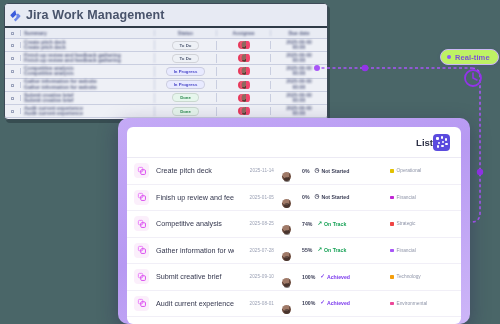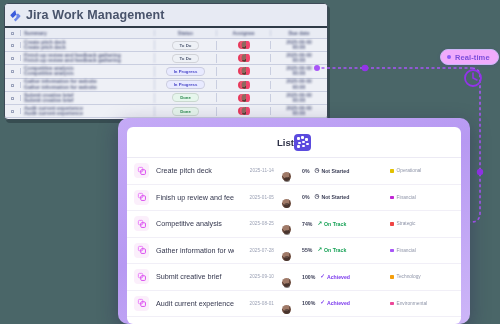--- a/index.html
+++ b/index.html
@@ -77,7 +77,7 @@
   
   .realtime {
     position:absolute; left:440px; top:49px;
-    background:#f0abfc; border:1.2px solid #c9b6f5; border-radius:11px;
+    background:#bef264; border:1.2px solid #c9b6f5; border-radius:11px;
     padding:2.5px 8px 2.5px 6px;
     display:flex; align-items:center; gap:4px;
     box-shadow: 0 1px 3px rgba(90,50,160,.25);

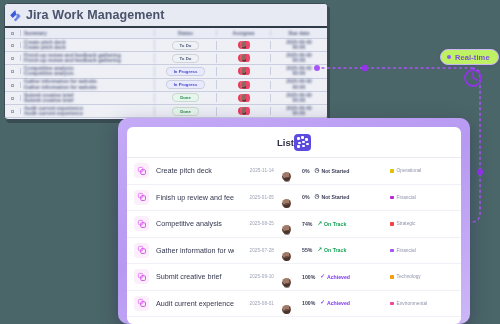--- a/index.html
+++ b/index.html
@@ -99,7 +99,7 @@
   }
   .list-head {
     height:31px; flex:0 0 31px; display:flex; align-items:center;
-    justify-content:center; padding:0 11px;
+    justify-content:flex-end; padding:0 11px;
     border-bottom:1px solid #eceaf4;
   }
   .list-title { font-size:9.5px; font-weight:700; color:#2e3147; }

